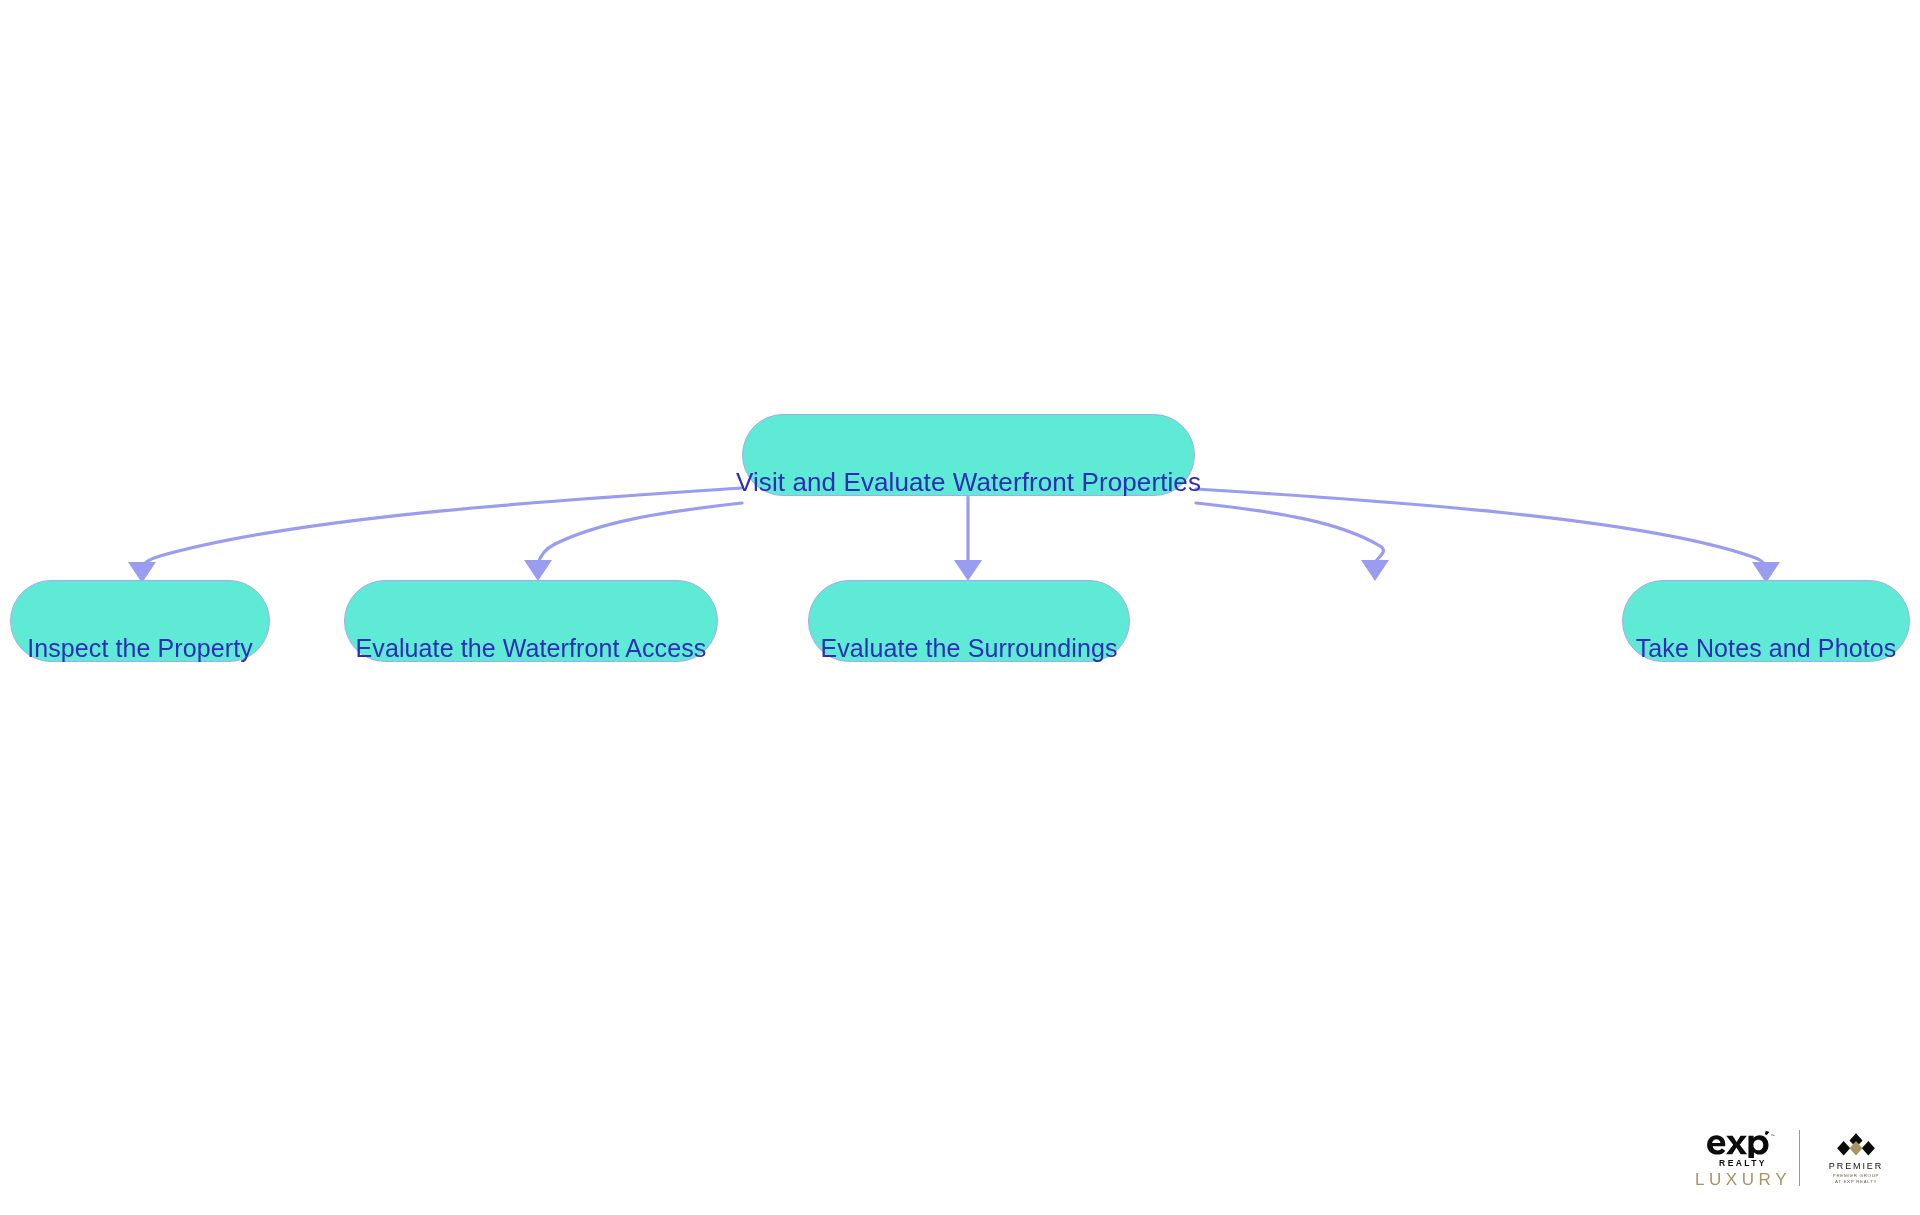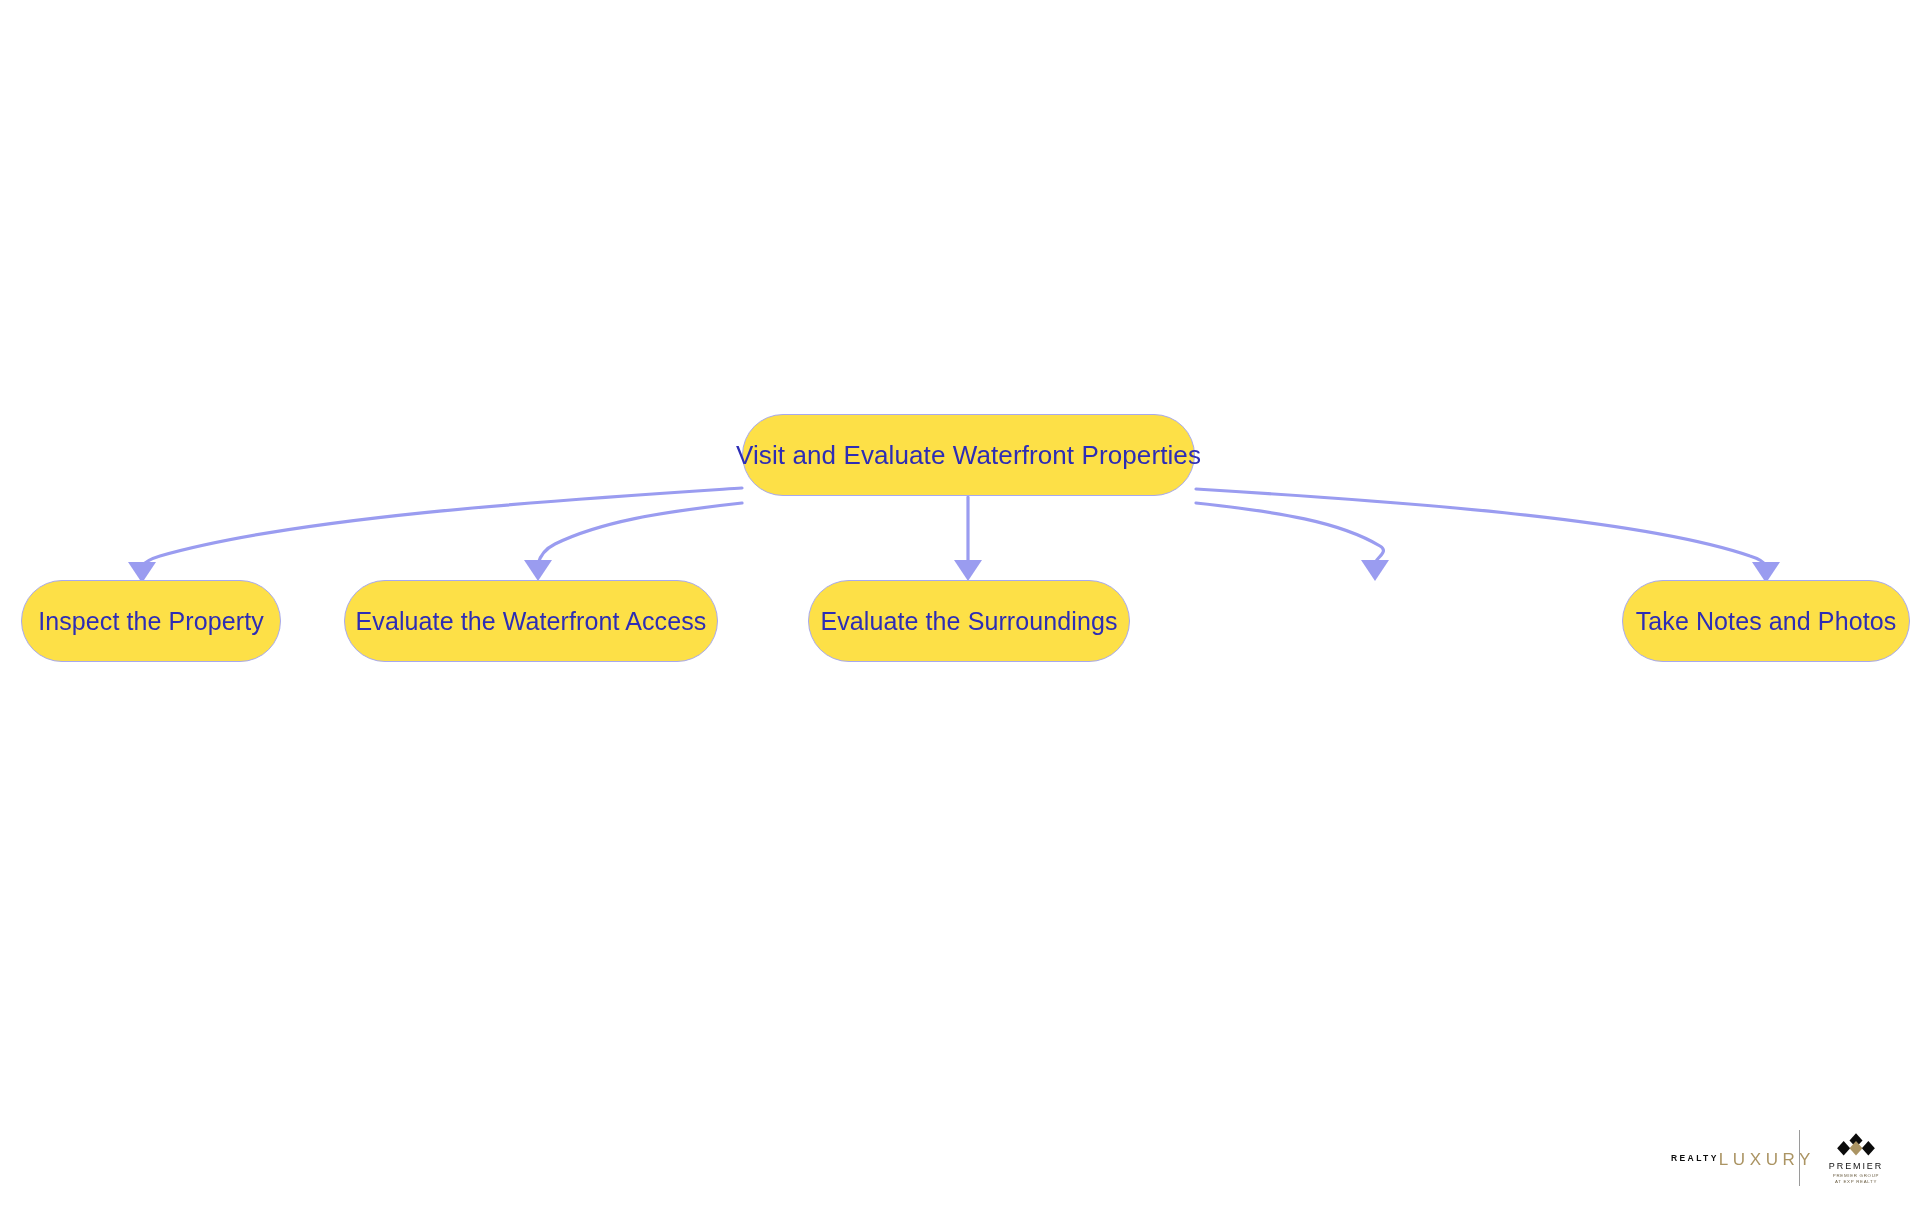--- a/index.html
+++ b/index.html
@@ -39,9 +39,9 @@
     position: absolute;
     box-sizing: border-box;
     display: flex;
-    align-items: center;
+    align-items: flex-end;
     justify-content: center;
-    background: #fde047;
+    background: #5eead4;
     border: 1.6px solid #a7a9f0;
     border-radius: 999px;
     color: #2d2db5;

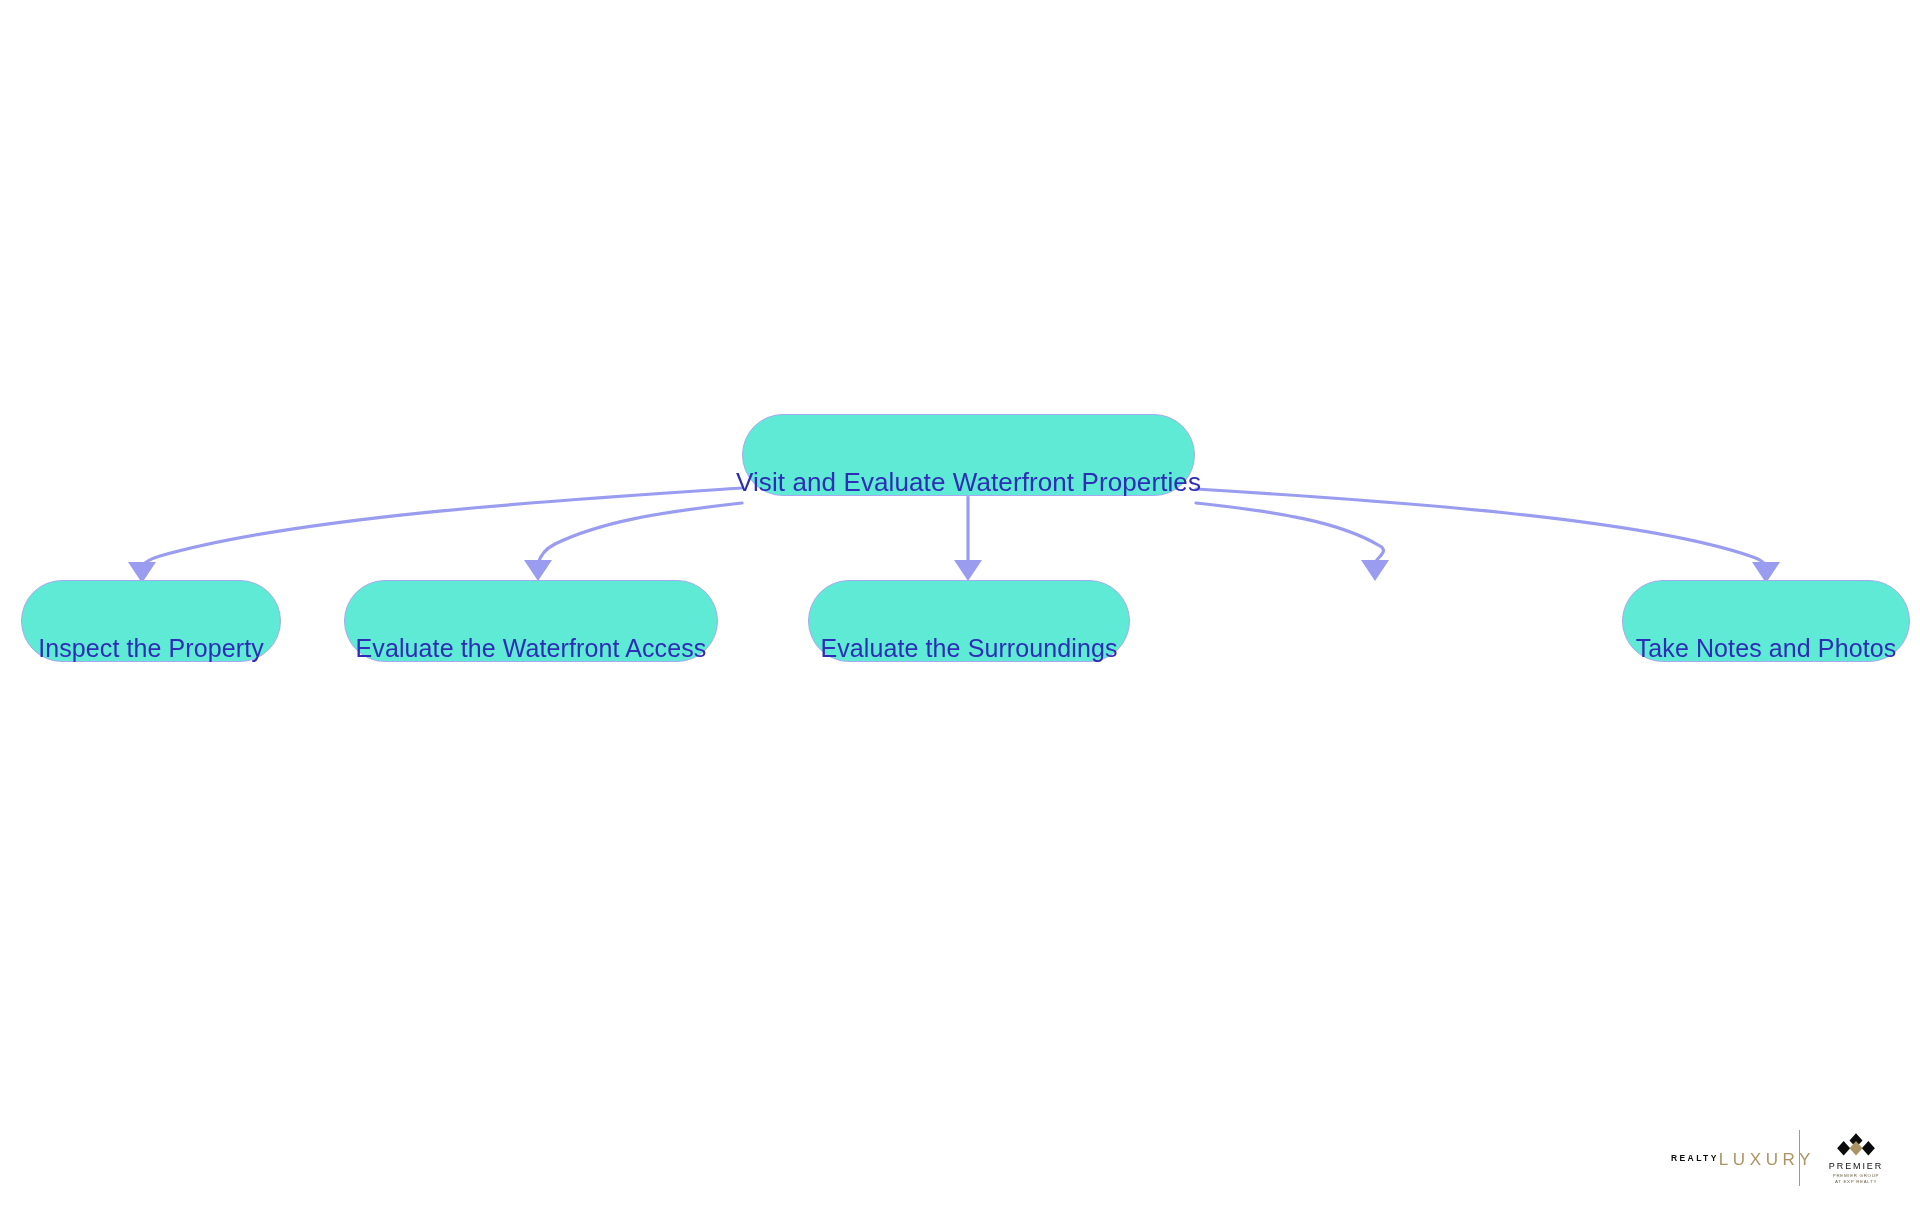--- a/index.html
+++ b/index.html
@@ -68,7 +68,7 @@
     font-size: 25px;
   }
 
-  .leaf-0 { left: 21px;   width: 260px; }
+  .leaf-0 { left: 10px;   width: 260px; }
   .leaf-1 { left: 344px;  width: 374px; }
   .leaf-2 { left: 808px;  width: 322px; }
   .leaf-3 { left: 1208px; width: 335px; }

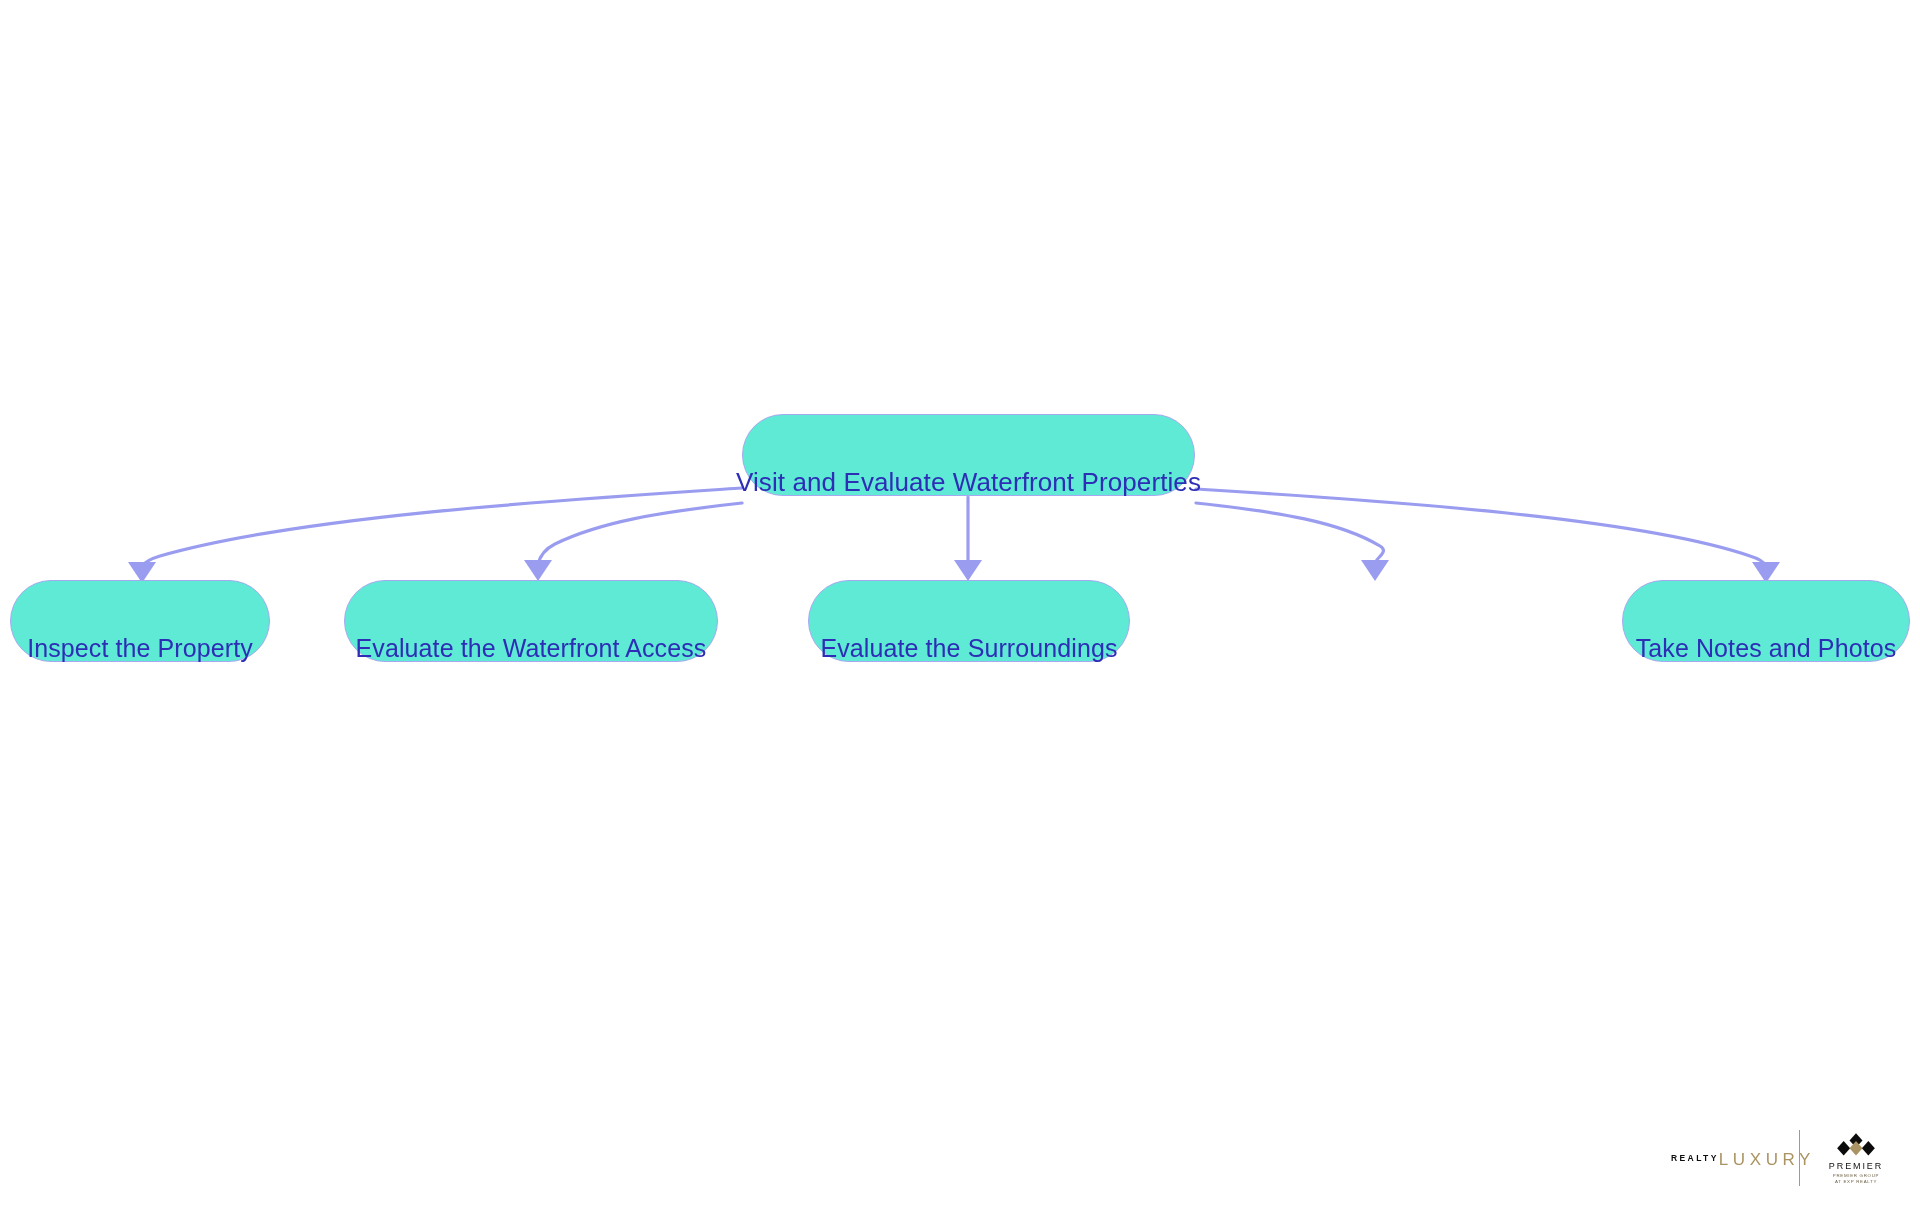--- a/index.html
+++ b/index.html
@@ -87,10 +87,9 @@
   }
   .brand-exp {
     display: flex;
-    flex-direction: row;
+    flex-direction: column;
     align-items: center;
     width: 80px;
-    justify-content: center;
   }
   .exp-word {
     height: 30px;

